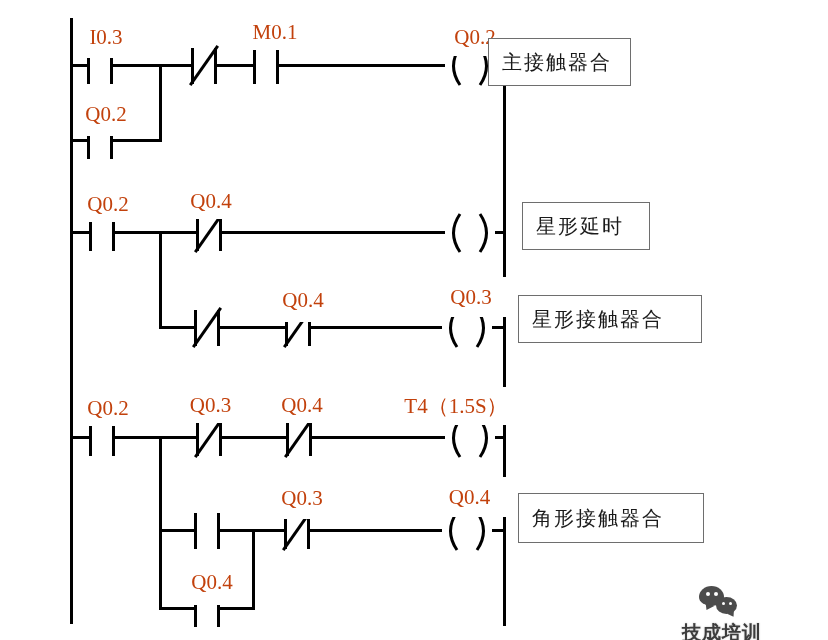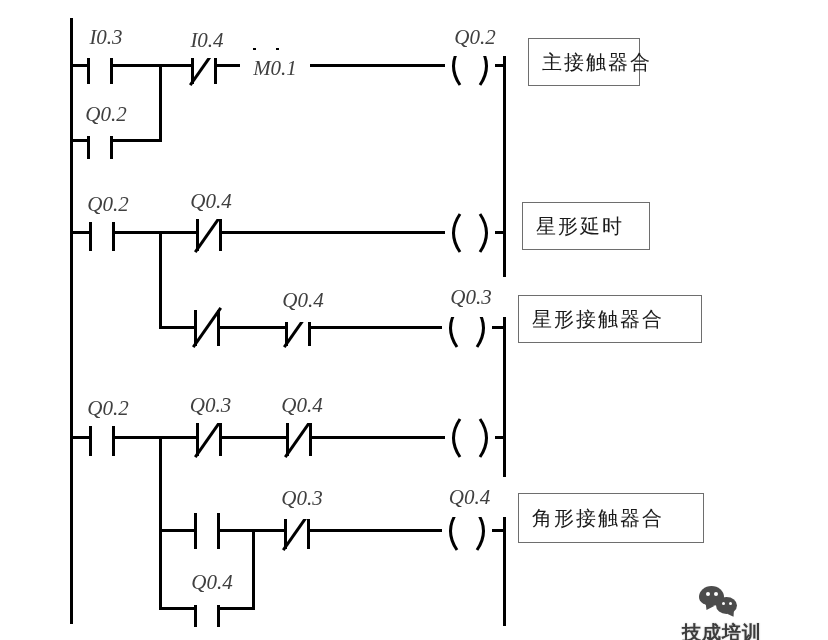--- a/index.html
+++ b/index.html
@@ -20,8 +20,8 @@
   .coil{position:absolute;width:50px;height:44px;background:#fff;}
   .coil svg{display:block;}
   
-  .elabel{position:absolute;background:#fff;color:#404040;font-size:21px;
-          display:flex;align-items:center;justify-content:center;white-space:nowrap;font-style:italic;}
+  .elabel{position:absolute;background:#fff;color:#c2410c;font-size:21px;
+          display:flex;align-items:center;justify-content:center;white-space:nowrap;}
   
   .cbox{position:absolute;background:#fff;border:1px solid #6e6e6e;color:#1a1a1a;
         font-size:20px;display:flex;align-items:center;padding-left:13px;

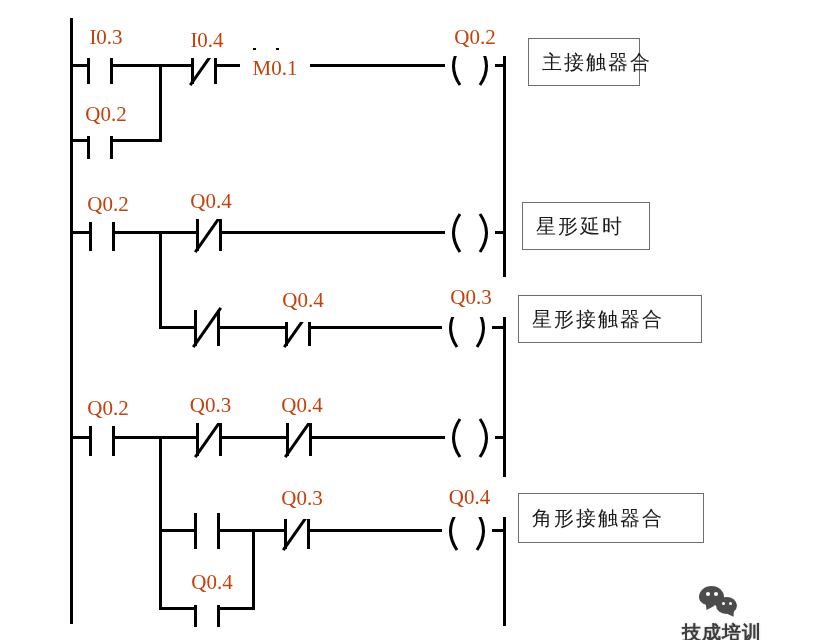--- a/index.html
+++ b/index.html
@@ -180,7 +180,6 @@
     </div>
 
   <div class="elabel" style="left:74px;top:16px;width:64px;height:42px;">I0.3</div>
-  <div class="elabel" style="left:174px;top:22px;width:66px;height:36px;">I0.4</div>
   <div class="elabel" style="left:240px;top:14px;width:70px;height:36px;margin-top:36px;">M0.1</div>
   <div class="elabel" style="left:444px;top:18px;width:62px;height:38px;">Q0.2</div>
   <div class="elabel" style="left:74px;top:92px;width:64px;height:44px;">Q0.2</div>

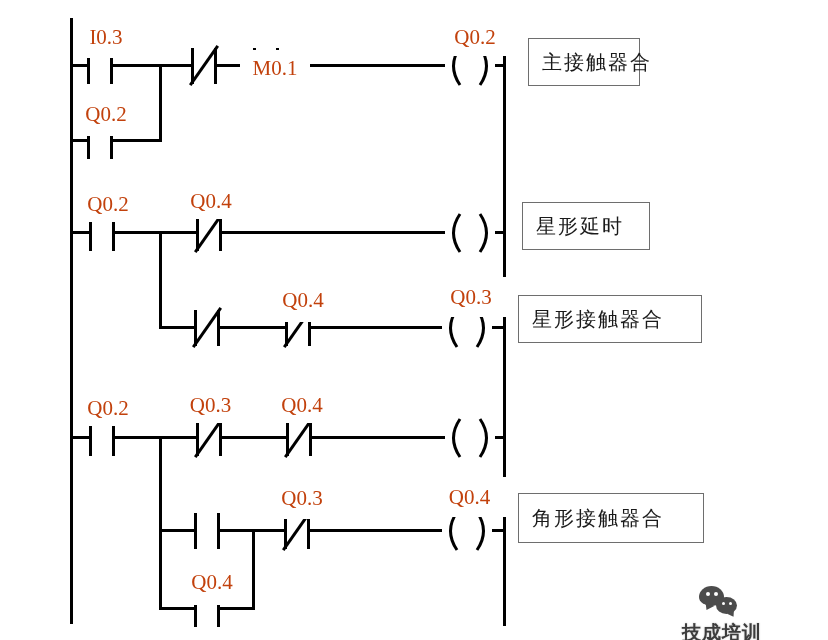--- a/index.html
+++ b/index.html
@@ -180,7 +180,7 @@
     </div>
 
   <div class="elabel" style="left:74px;top:16px;width:64px;height:42px;">I0.3</div>
-  <div class="elabel" style="left:240px;top:14px;width:70px;height:36px;margin-top:36px;">M0.1</div>
+  <div class="elabel" style="left:240px;top:14px;width:70px;height:36px;">M0.1</div>
   <div class="elabel" style="left:444px;top:18px;width:62px;height:38px;">Q0.2</div>
   <div class="elabel" style="left:74px;top:92px;width:64px;height:44px;">Q0.2</div>
 

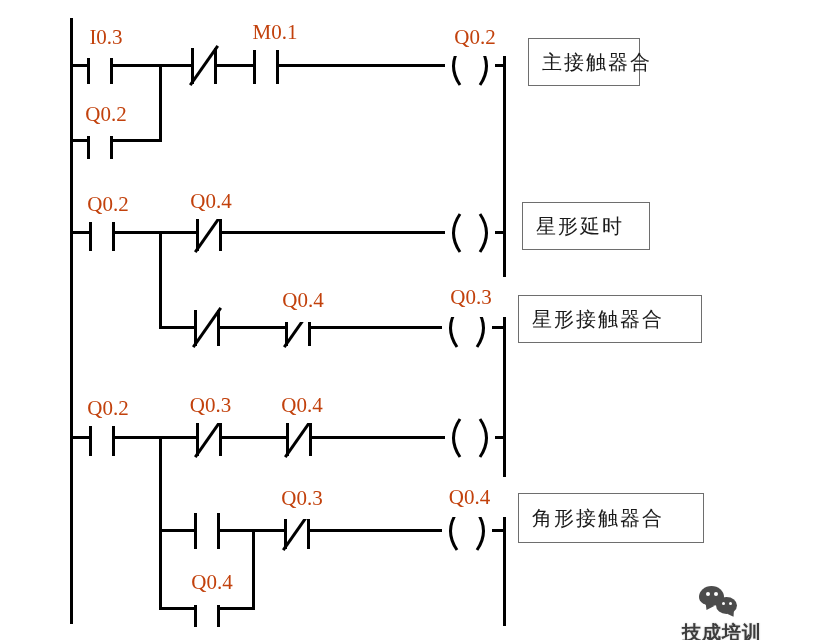--- a/index.html
+++ b/index.html
@@ -198,7 +198,7 @@
   <div class="elabel" style="left:433px;top:477px;width:73px;height:40px;">Q0.4</div>
   <div class="elabel" style="left:177px;top:559px;width:70px;height:46px;">Q0.4</div>
 
-  <div class="cbox" style="left:528px;top:38px;width:112px;height:48px;">主接触器合</div>
+  <div class="cbox" style="left:488px;top:38px;width:143px;height:48px;">主接触器合</div>
   <div class="cbox" style="left:518px;top:295px;width:184px;height:48px;">星形接触器合</div>
   <div class="cbox" style="left:522px;top:202px;width:128px;height:48px;">星形延时</div>
   <div class="cbox" style="left:518px;top:493px;width:186px;height:50px;">角形接触器合</div>

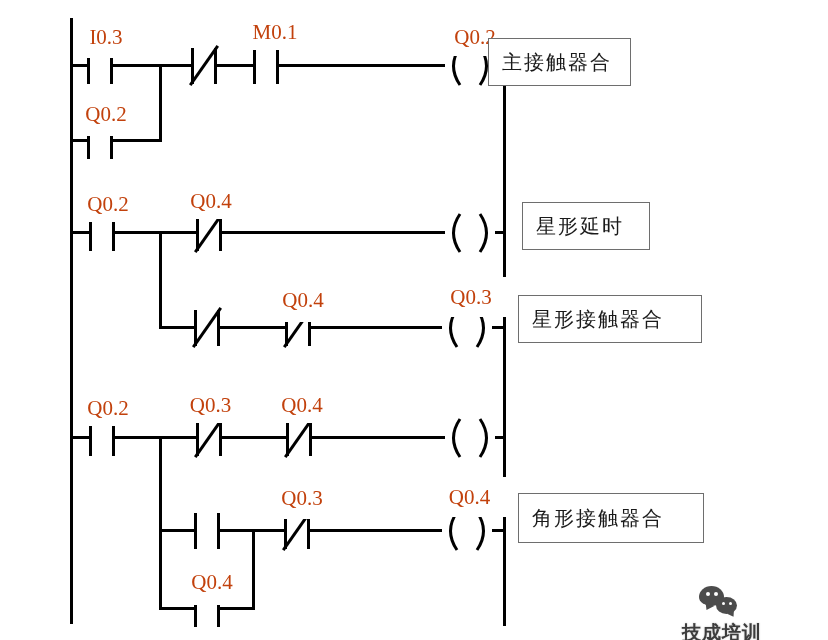--- a/index.html
+++ b/index.html
@@ -193,6 +193,7 @@
   <div class="elabel" style="left:76px;top:390px;width:64px;height:36px;">Q0.2</div>
   <div class="elabel" style="left:177px;top:387px;width:67px;height:36px;">Q0.3</div>
   <div class="elabel" style="left:268px;top:387px;width:68px;height:36px;">Q0.4</div>
+  <div class="elabel" style="left:400px;top:387px;width:112px;height:38px;">T4（1.5S）</div>
 
   <div class="elabel" style="left:268px;top:477px;width:68px;height:42px;">Q0.3</div>
   <div class="elabel" style="left:433px;top:477px;width:73px;height:40px;">Q0.4</div>

